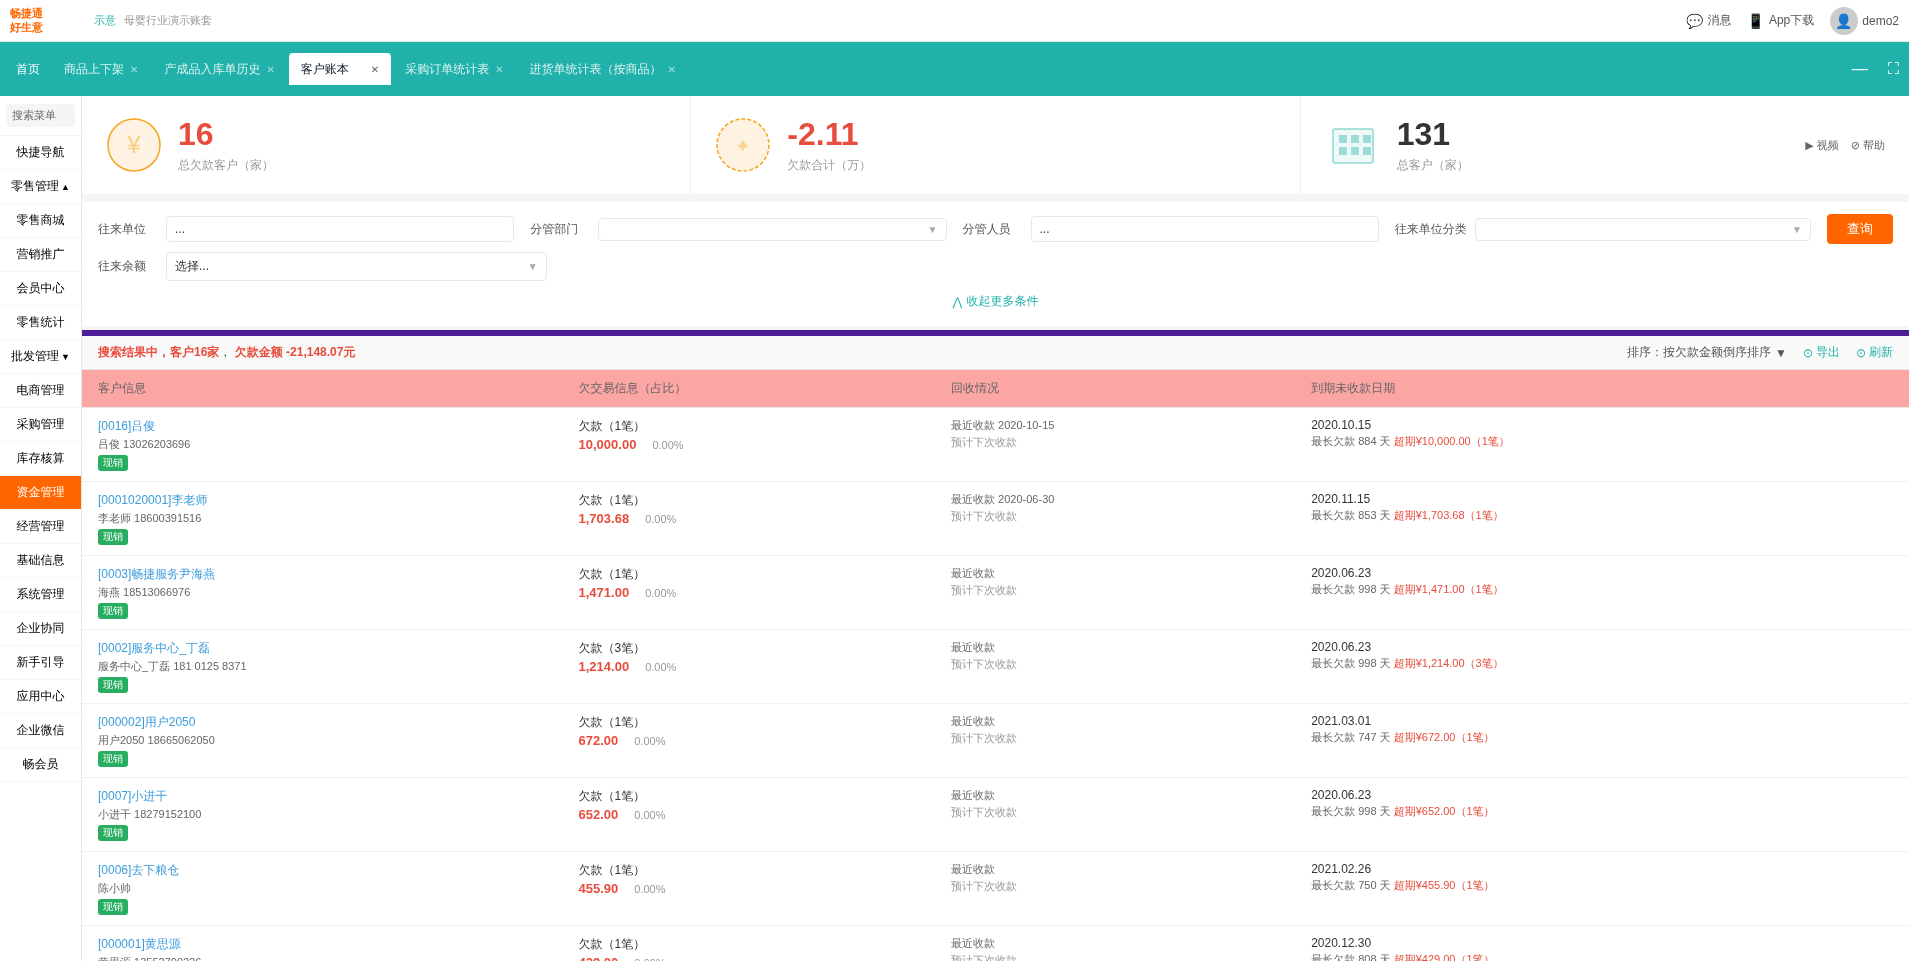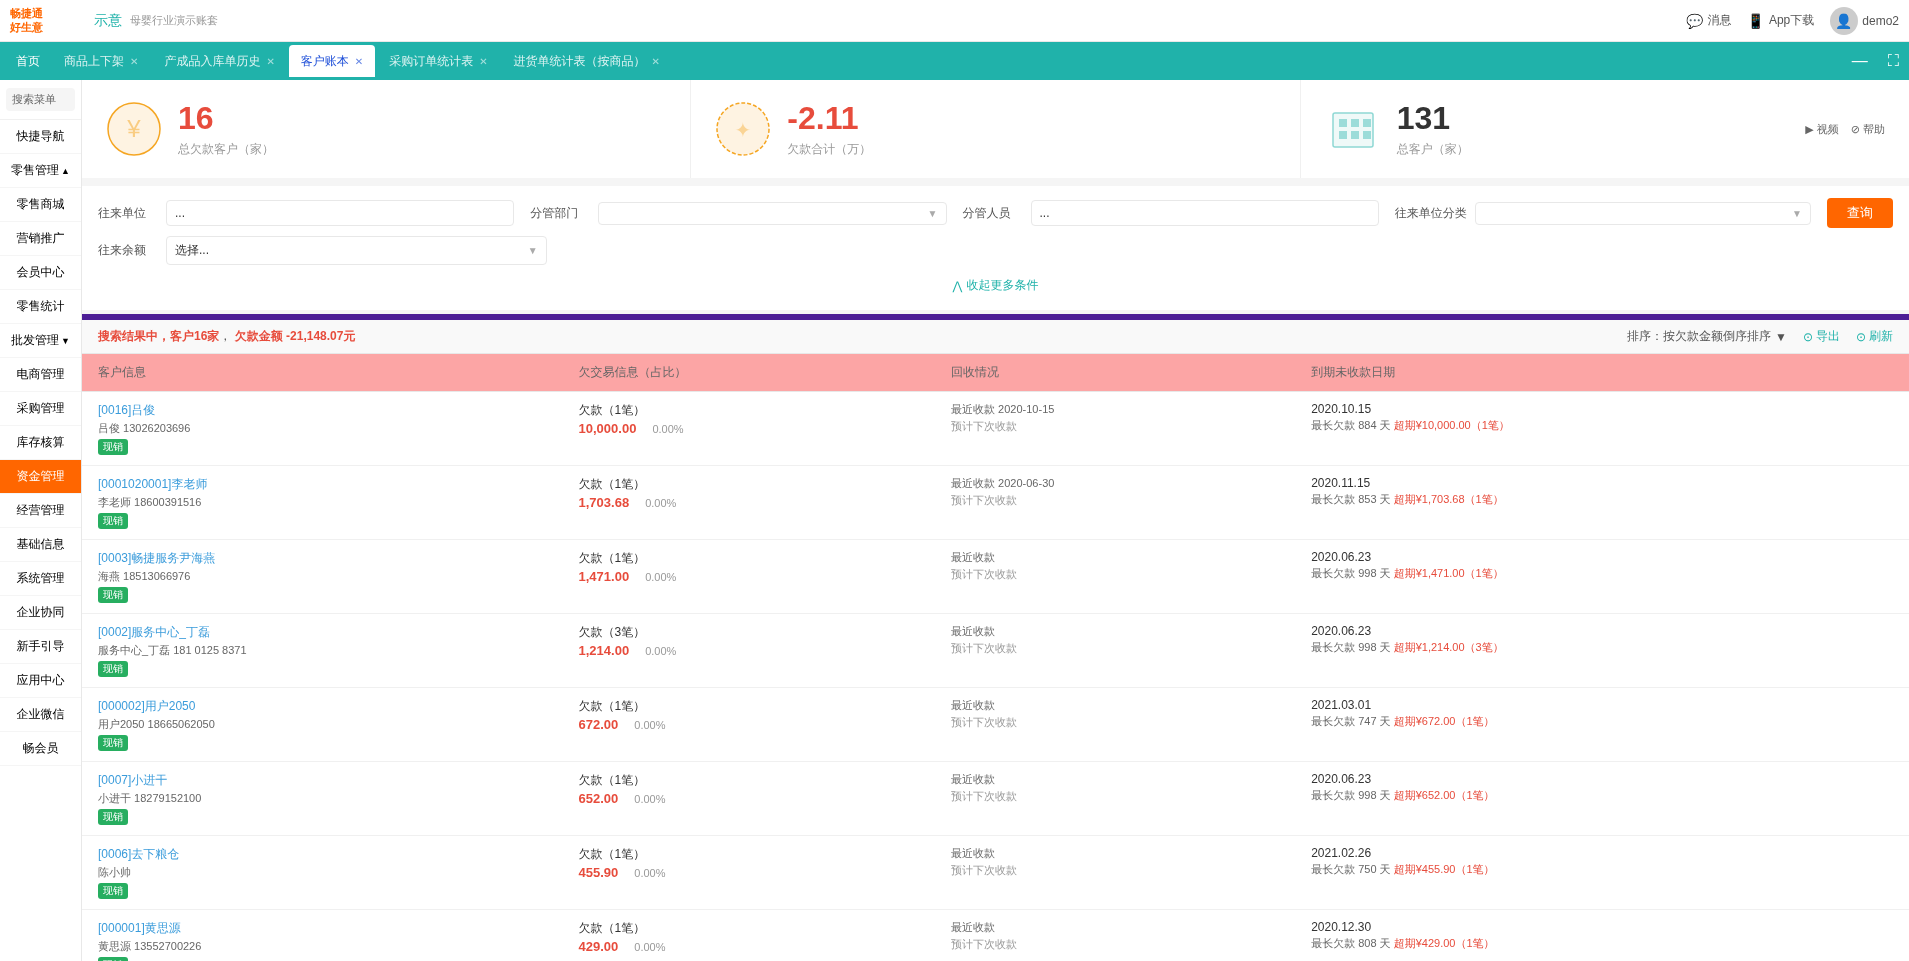--- a/index.html
+++ b/index.html
@@ -90,7 +90,7 @@
   <div class="logo-area">
     <span class="logo-text" style="font-size:11px;line-height:1.2;color:#ff6600;">畅捷通<br>好生意</span>
   </div>
-  <span style="color:#20b2aa;font-size:14px;margin-left:4px;cursor:pointer;">示意</span>
+  <span style="color:#20b2aa;font-size:11px;margin-left:4px;cursor:pointer;">示意</span>
   <div style="margin-left:8px;color:#999;font-size:11px;">母婴行业演示账套</div>
   <div class="top-right">
     <div class="top-right-item">

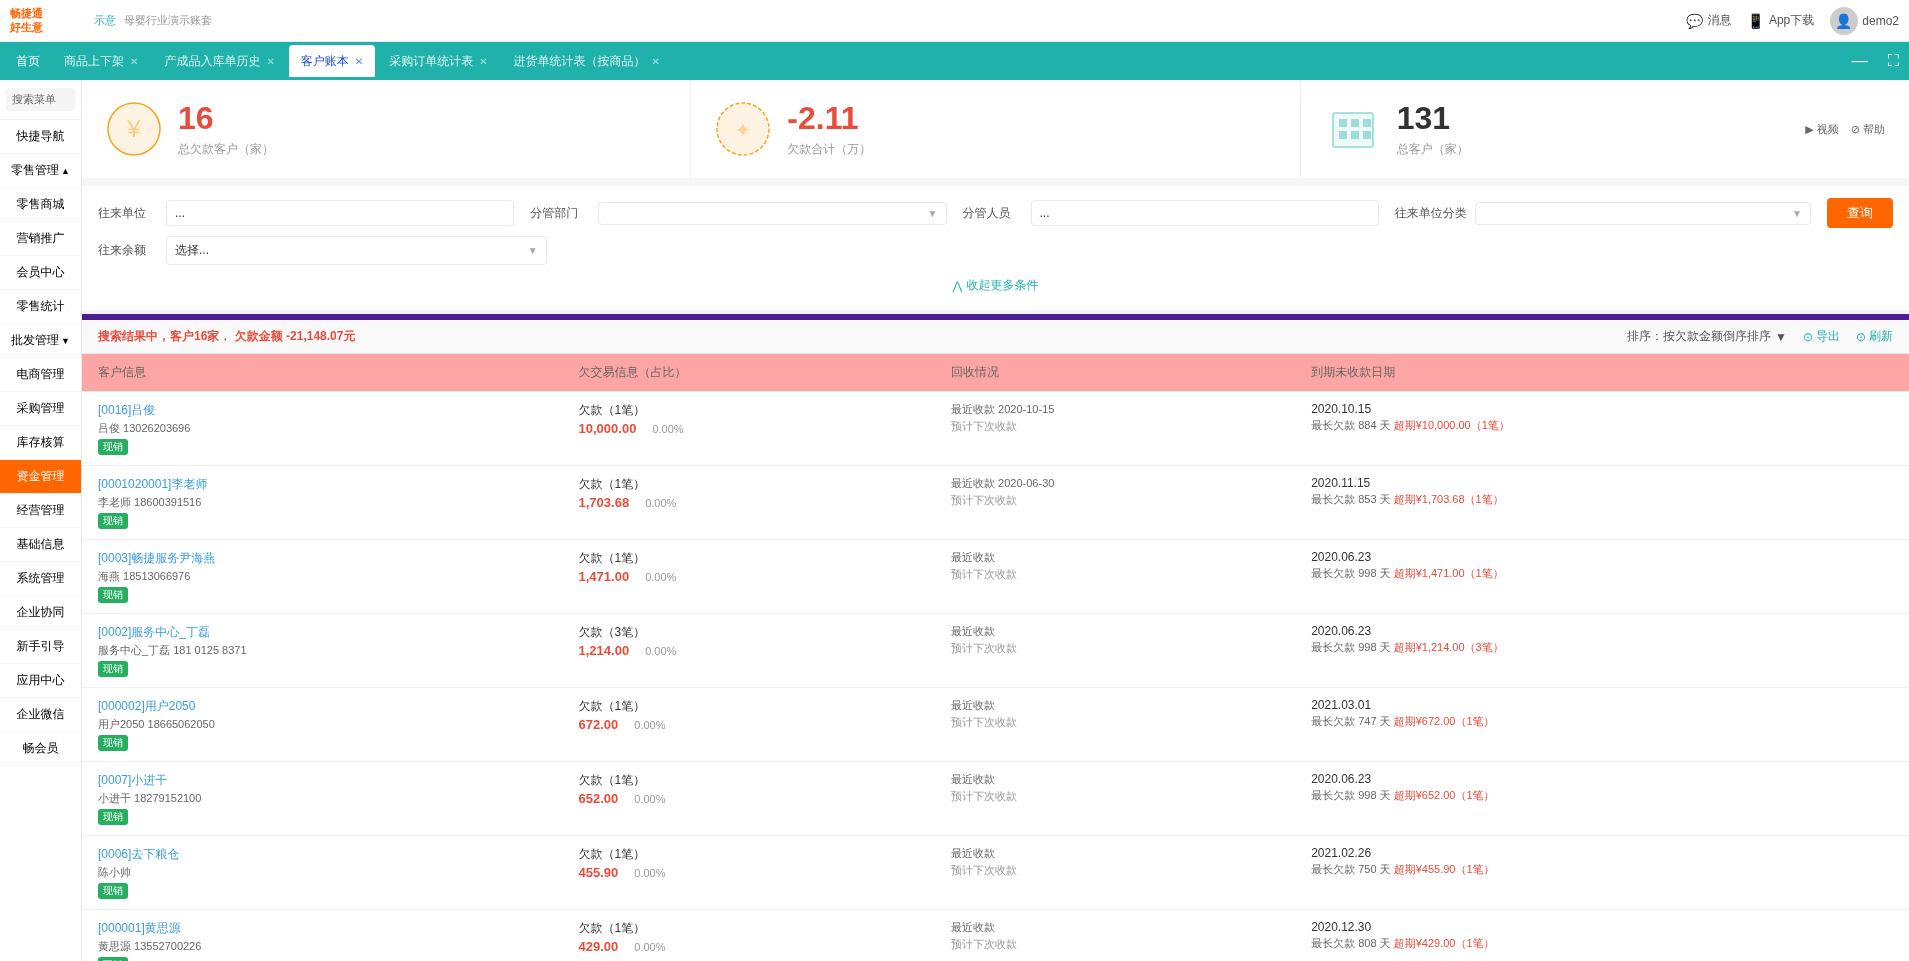--- a/index.html
+++ b/index.html
@@ -14,7 +14,7 @@
     .avatar { width: 28px; height: 28px; border-radius: 50%; background: #ccc; display: flex; align-items: center; justify-content: center; overflow: hidden; }
 
     
-    .tab-bar { background: #20b2aa; display: flex; align-items: center; height: 38px; padding: 0 4px; }
+    .tab-bar { background: #20b2aa; display: flex; align-items: center; height: 54px; padding: 0 4px; }
     .tab { display: flex; align-items: center; padding: 0 12px; height: 32px; border-radius: 4px 4px 0 0; cursor: pointer; font-size: 12px; color: rgba(255,255,255,0.85); margin-right: 2px; }
     .tab.active { background: #fff; color: #1d4ed8; }
     .tab-close { margin-left: 6px; font-size: 10px; opacity: 0.7; }

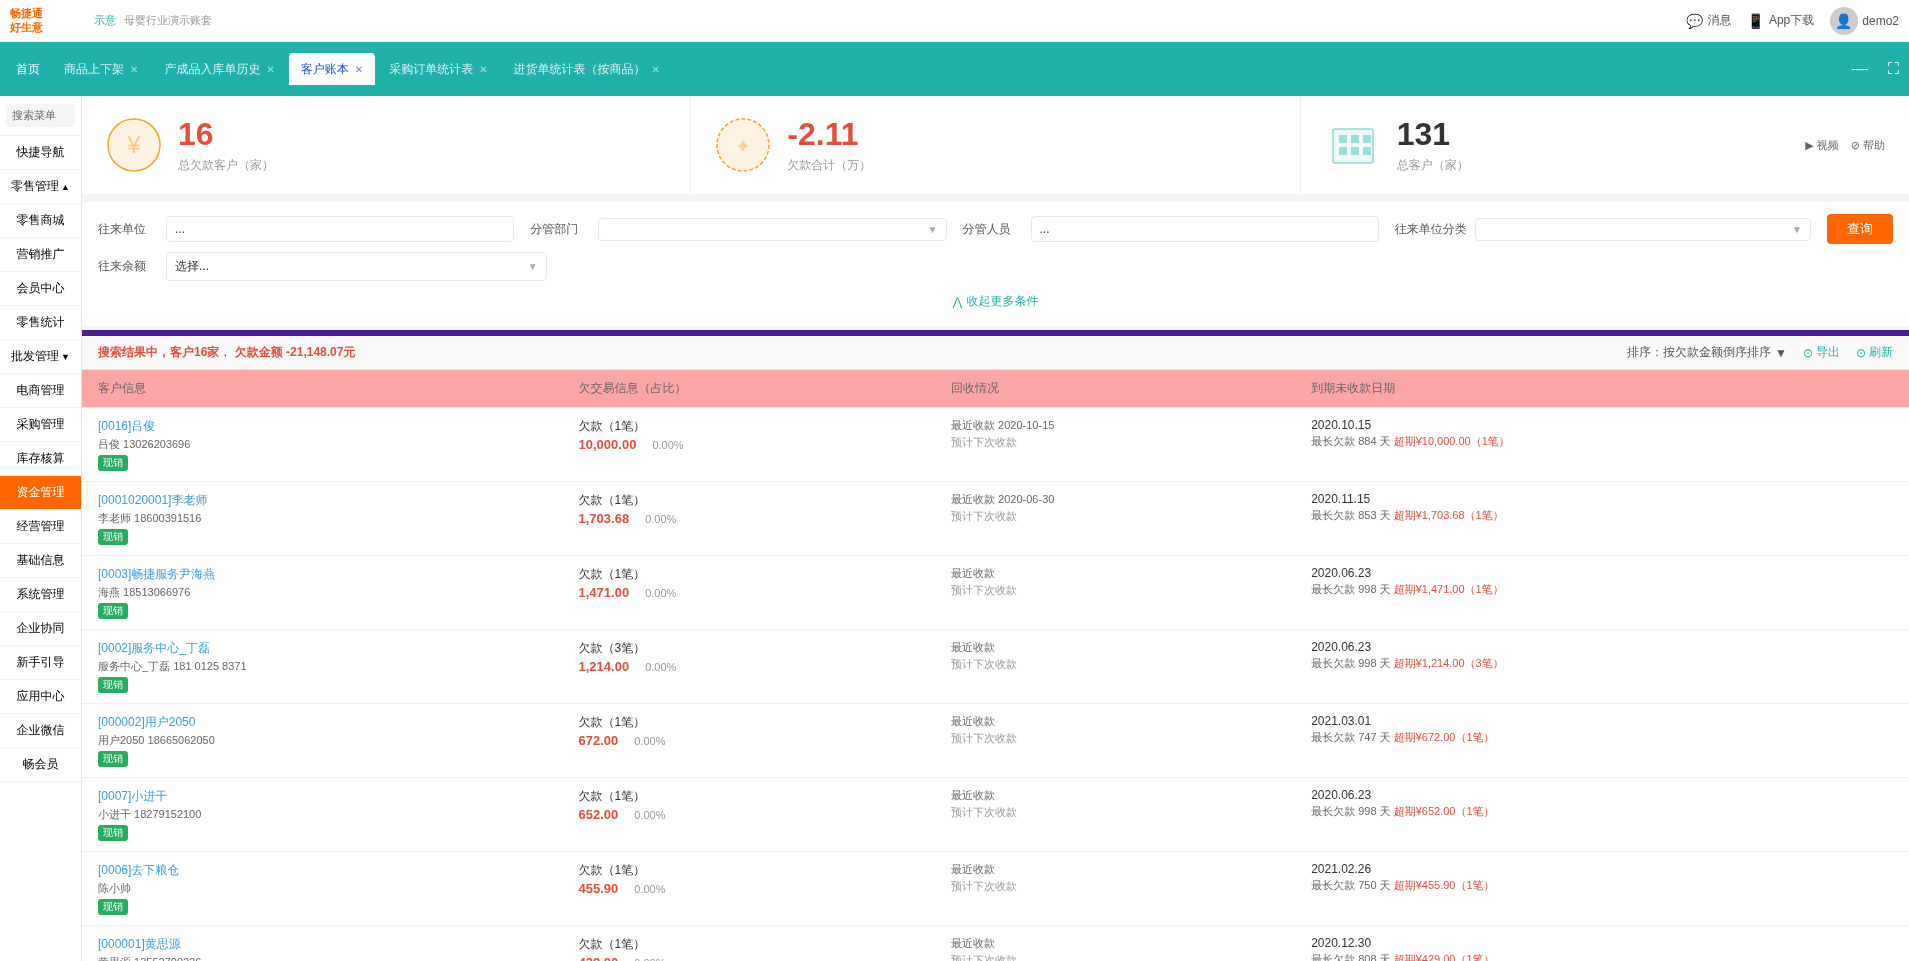--- a/index.html
+++ b/index.html
@@ -16,7 +16,7 @@
     
     .tab-bar { background: #20b2aa; display: flex; align-items: center; height: 54px; padding: 0 4px; }
     .tab { display: flex; align-items: center; padding: 0 12px; height: 32px; border-radius: 4px 4px 0 0; cursor: pointer; font-size: 12px; color: rgba(255,255,255,0.85); margin-right: 2px; }
-    .tab.active { background: #fff; color: #1d4ed8; }
+    .tab.active { background: #fff; color: #0f172a; gap: 16px; }
     .tab-close { margin-left: 6px; font-size: 10px; opacity: 0.7; }
     .tab-home { color: #fff; padding: 0 12px; font-size: 12px; cursor: pointer; }
     .tab-bar-end { margin-left: auto; display: flex; align-items: center; gap: 8px; }

